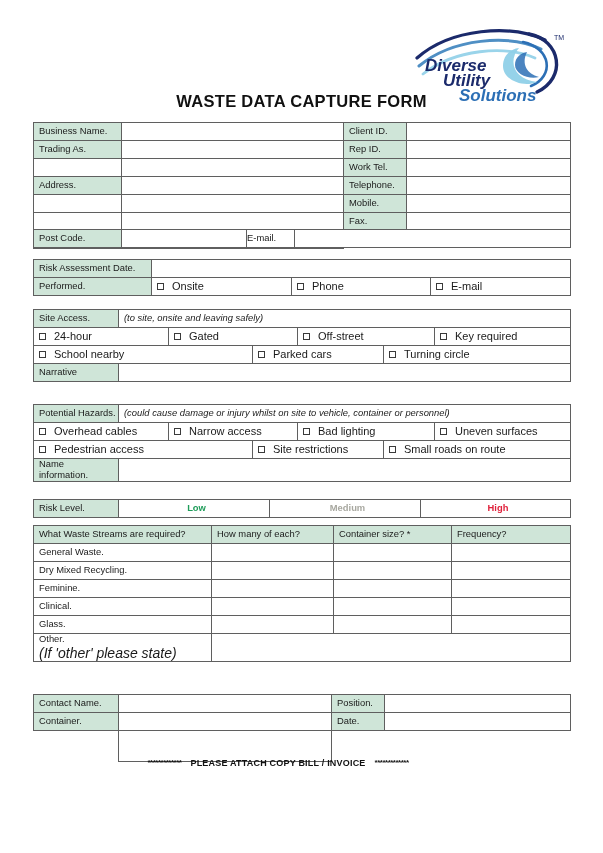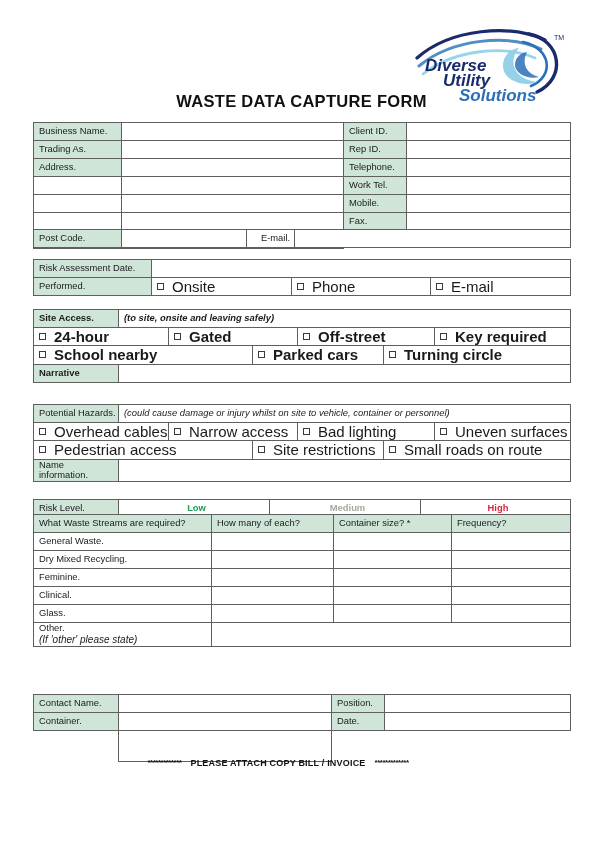--- a/index.html
+++ b/index.html
@@ -165,15 +165,15 @@
         <td></td>
       </tr>
       <tr>
+        <td></td>
+        <td></td>
+        <td class="lbl">Work Tel.</td>
+        <td></td>
+      </tr>
+      <tr>
         <td class="lbl">Address.</td>
         <td></td>
         <td class="lbl">Telephone.</td>
-        <td></td>
-      </tr>
-      <tr>
-        <td></td>
-        <td></td>
-        <td class="lbl">Work Tel.</td>
         <td></td>
       </tr>
       <tr>

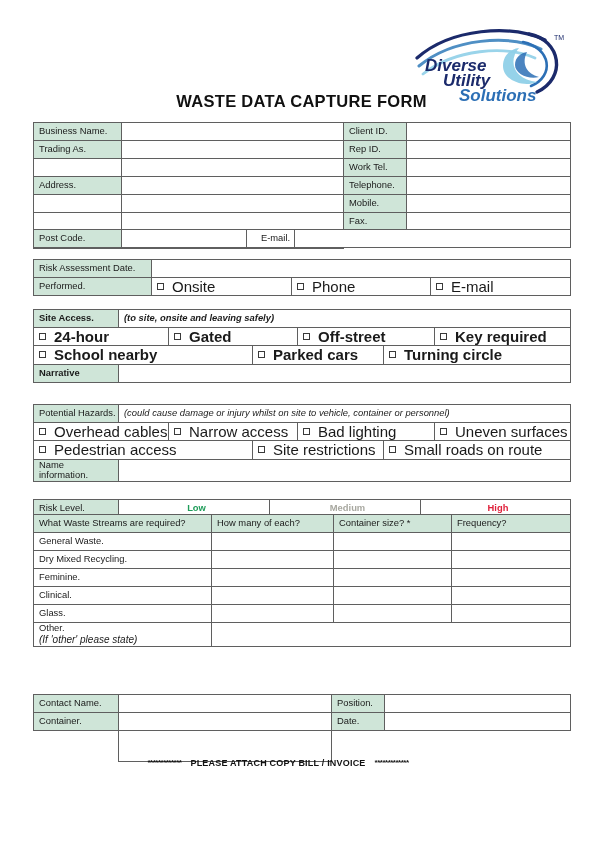--- a/index.html
+++ b/index.html
@@ -208,7 +208,7 @@
       <tr>
         <td class="lbl">Post Code.</td>
         <td></td>
-        <td style="text-align:center;padding-left:10px">E-mail.</td>
+        <td style="text-align:left;padding-left:0">E-mail.</td>
         <td></td>
       </tr>
     </tbody>

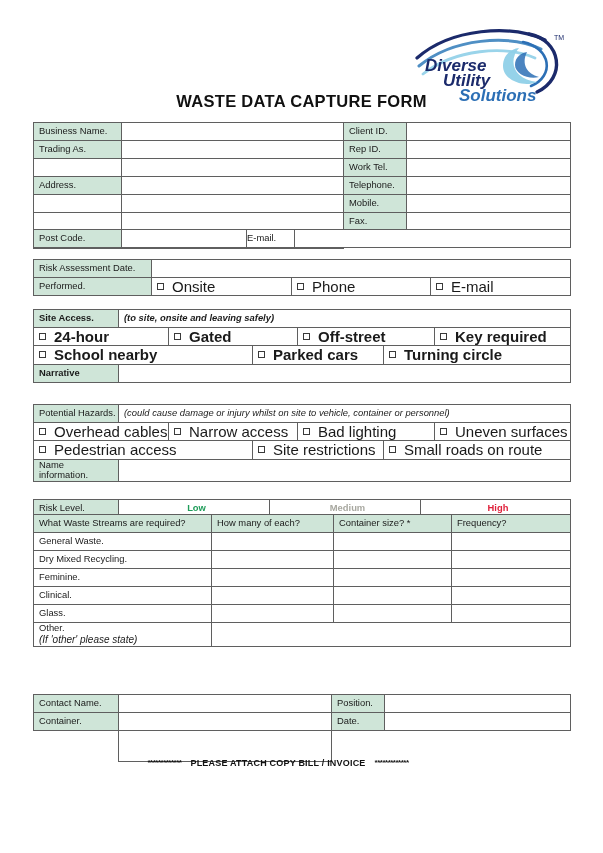--- a/index.html
+++ b/index.html
@@ -84,7 +84,7 @@
     margin-right: 8px;
     box-sizing: border-box;
   }
-  .cb-txt { vertical-align: middle; font-size: 15px; }
+  .cb-txt { vertical-align: middle; font-size: 11px; }
 
   .hint {
     font-style: italic;

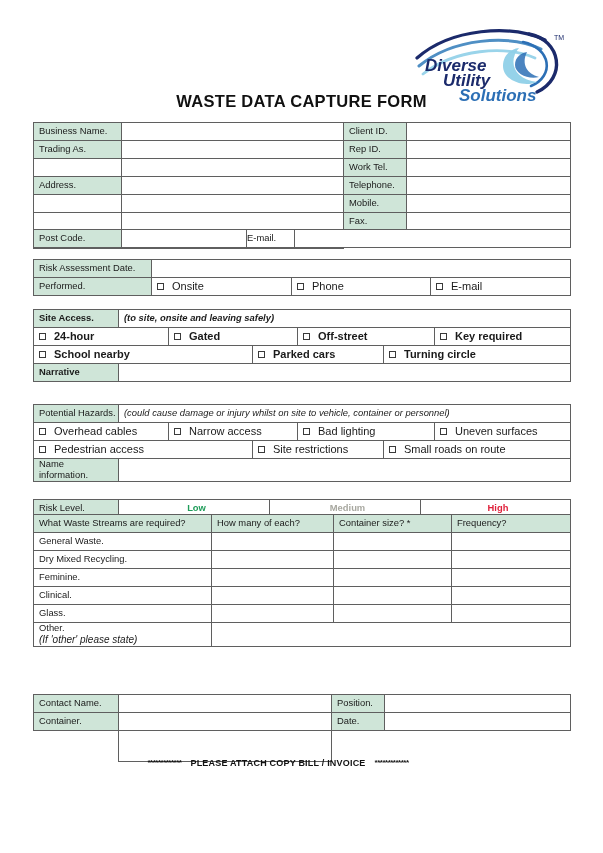--- a/index.html
+++ b/index.html
@@ -241,7 +241,7 @@
     </tbody>
   </table>
 
-  <table class="block" style="top:309px;font-weight:bold;">
+  <table class="block" style="top:309px;">
     <colgroup>
       <col style="width:85px">
         <col style="width:50px">

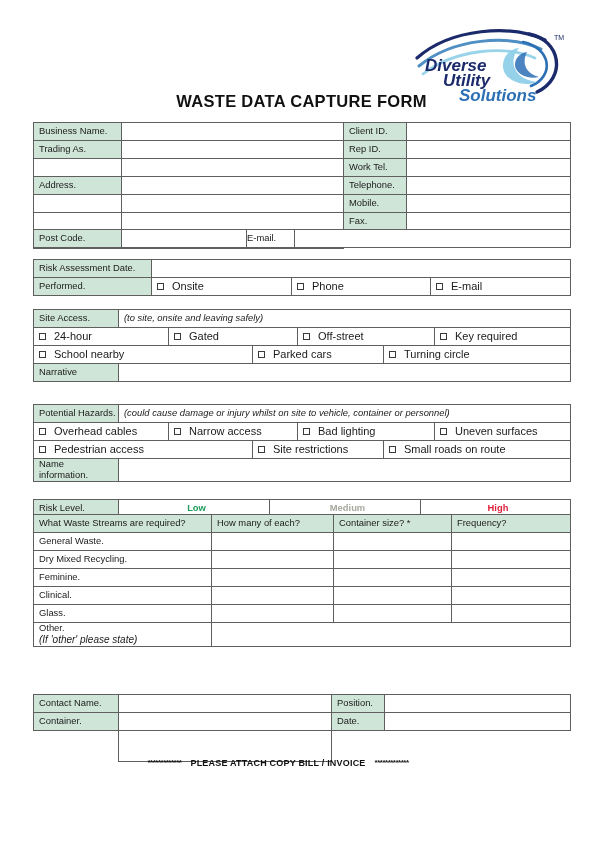--- a/index.html
+++ b/index.html
@@ -355,7 +355,7 @@
     </tbody>
   </table>
 
-  <table class="block" style="top:514px;">
+  <table class="block" style="top:525px;">
     <colgroup>
       <col style="width:178px">
         <col style="width:122px">

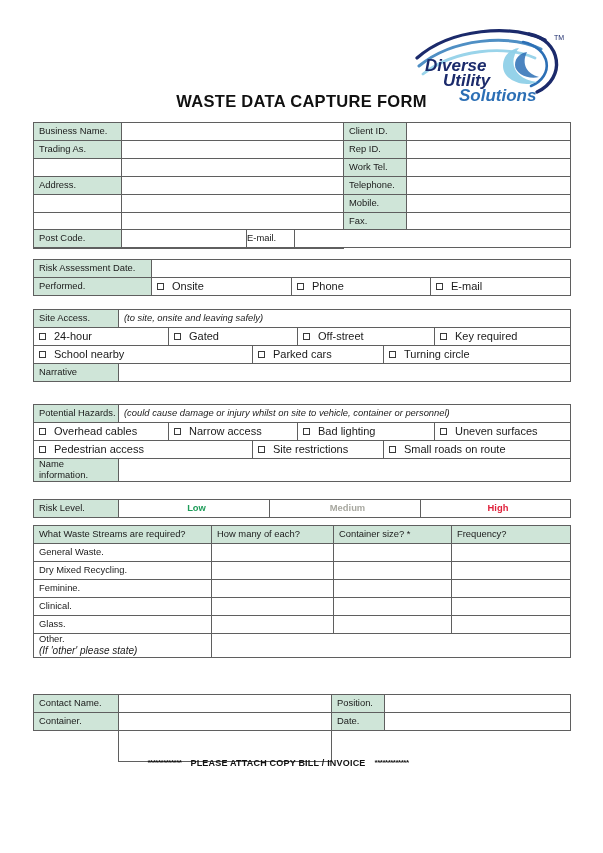--- a/index.html
+++ b/index.html
@@ -88,7 +88,7 @@
 
   .hint {
     font-style: italic;
-    font-size: 10px;
+    font-size: 14px;
   }
 
   .tall { height: 34px; vertical-align: top; padding-top: 3px; }

